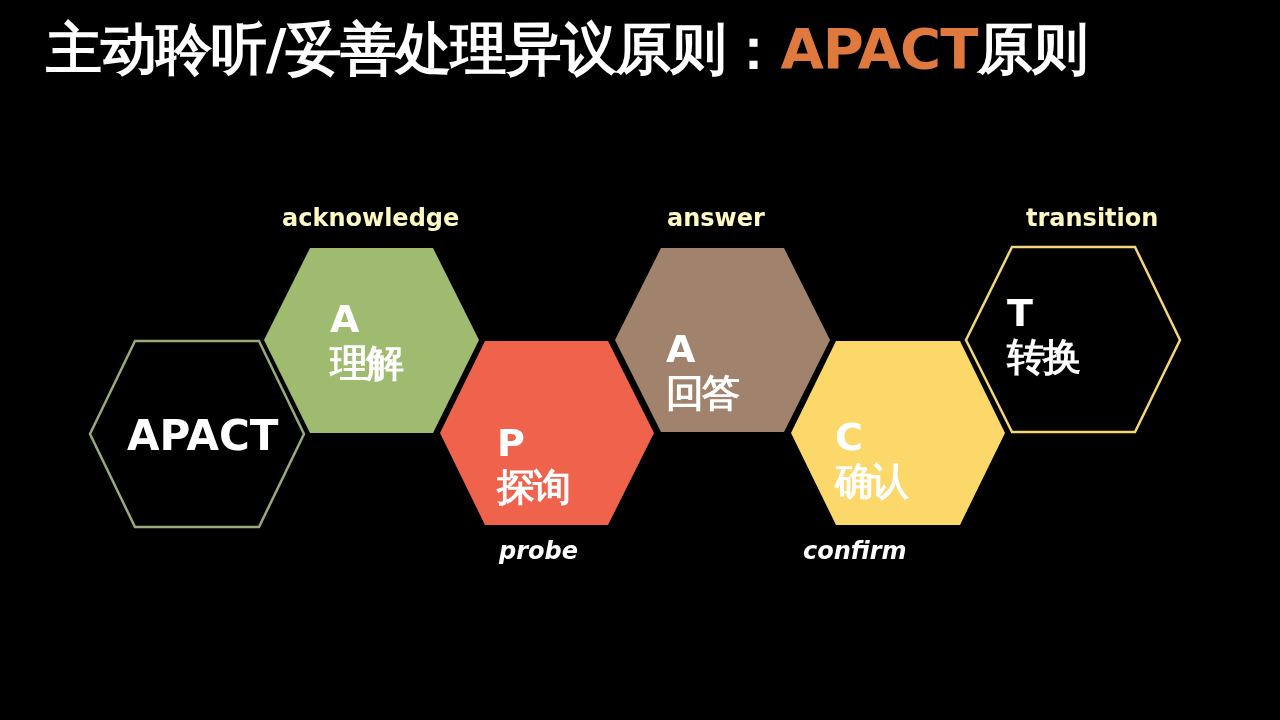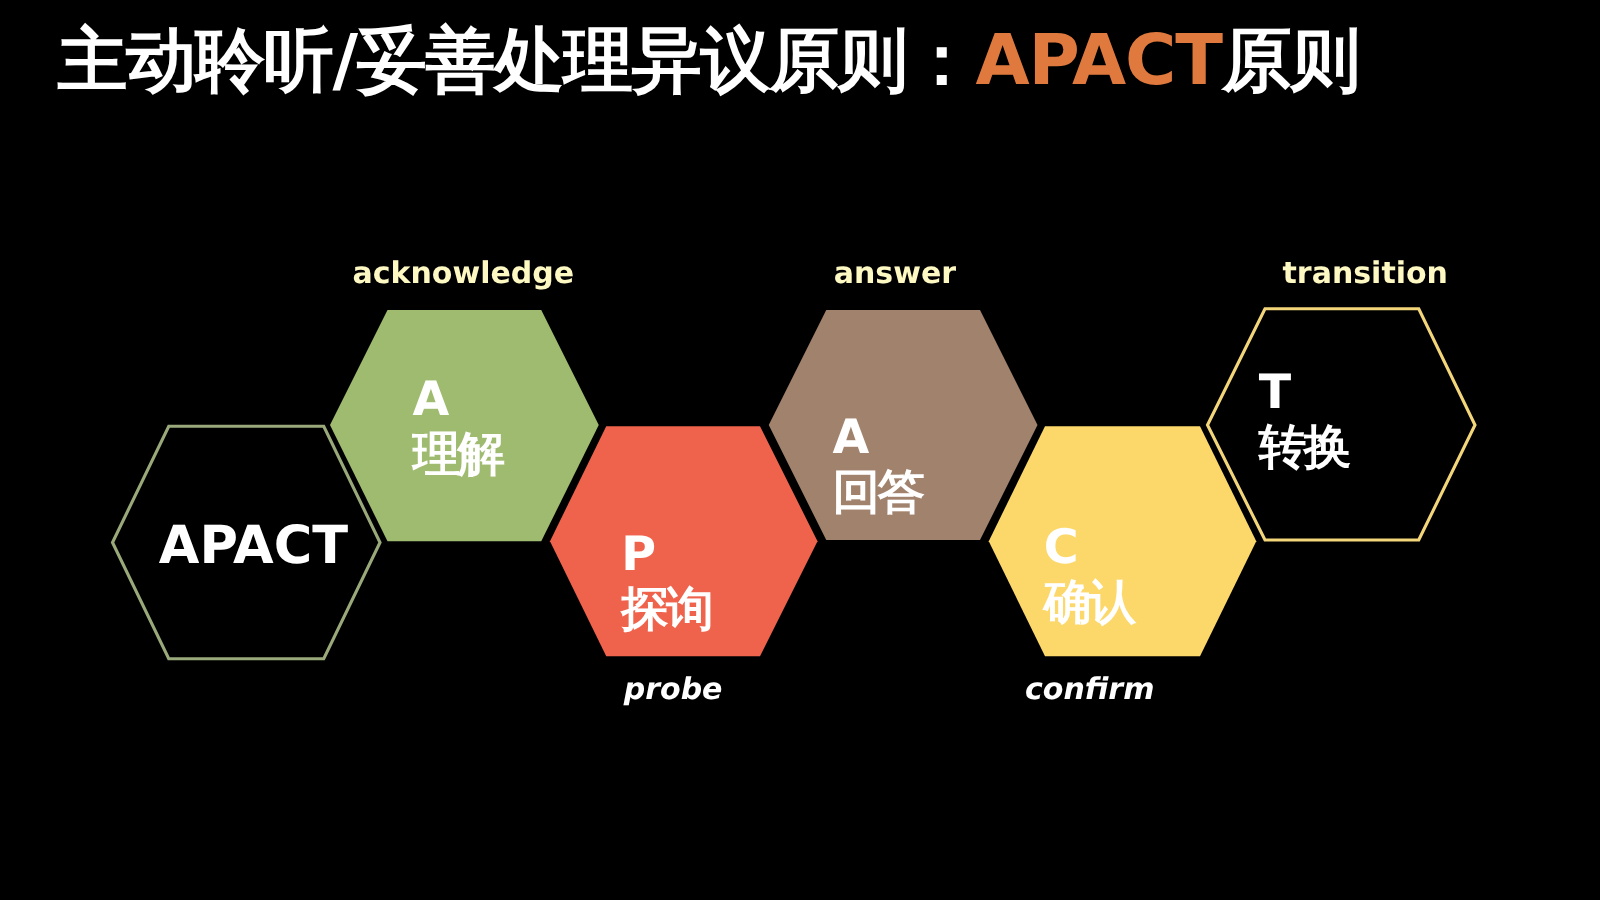--- a/index.html
+++ b/index.html
@@ -65,7 +65,7 @@
   <span class="letter">C</span>
   <span class="cn">确认</span>
 </div>
-<div class="caption" style="left:820px; top:537px;">confirm</div>
+<div class="caption" style="left:803px; top:537px;">confirm</div>
 
 <div class="lbl" style="left:1010px; top:204px;margin-left:16px;">transition</div>
 <div class="hex-text" style="left:1007px; top:292px;">

